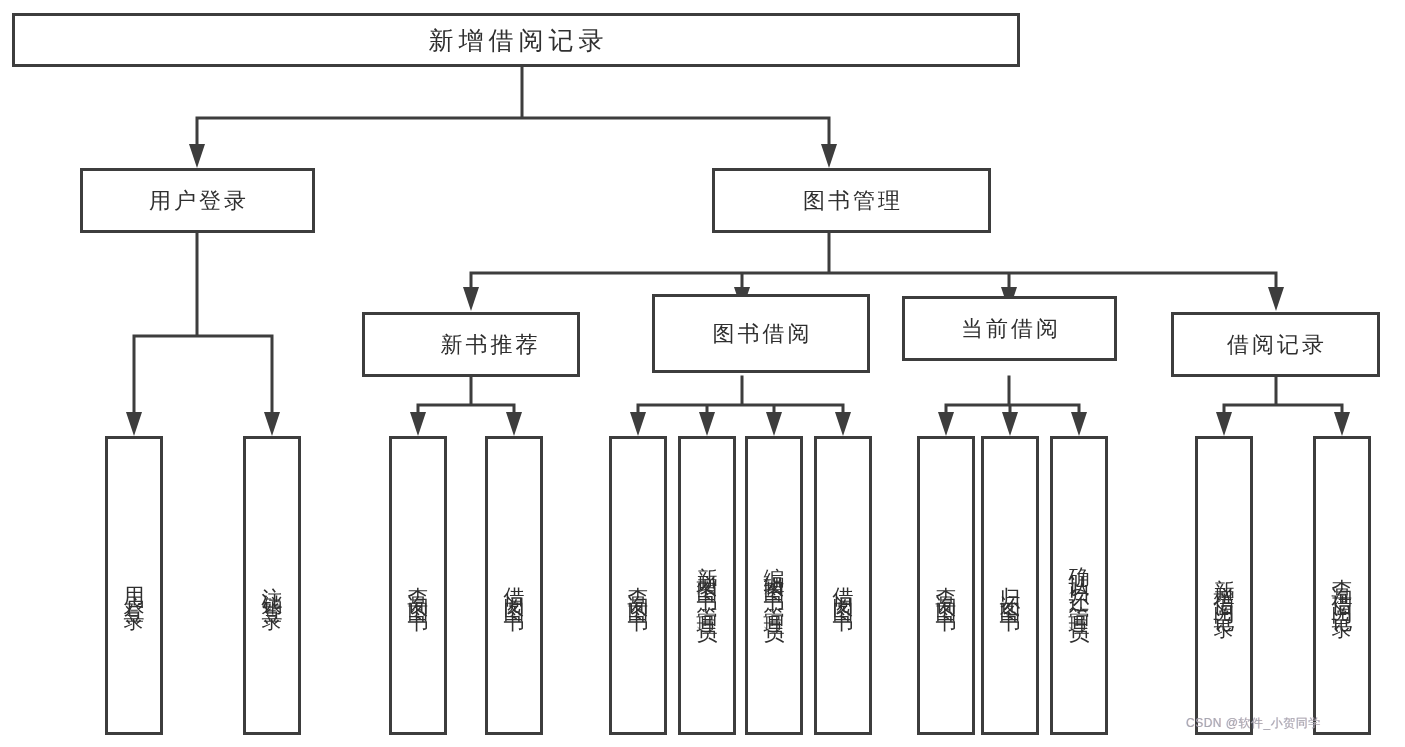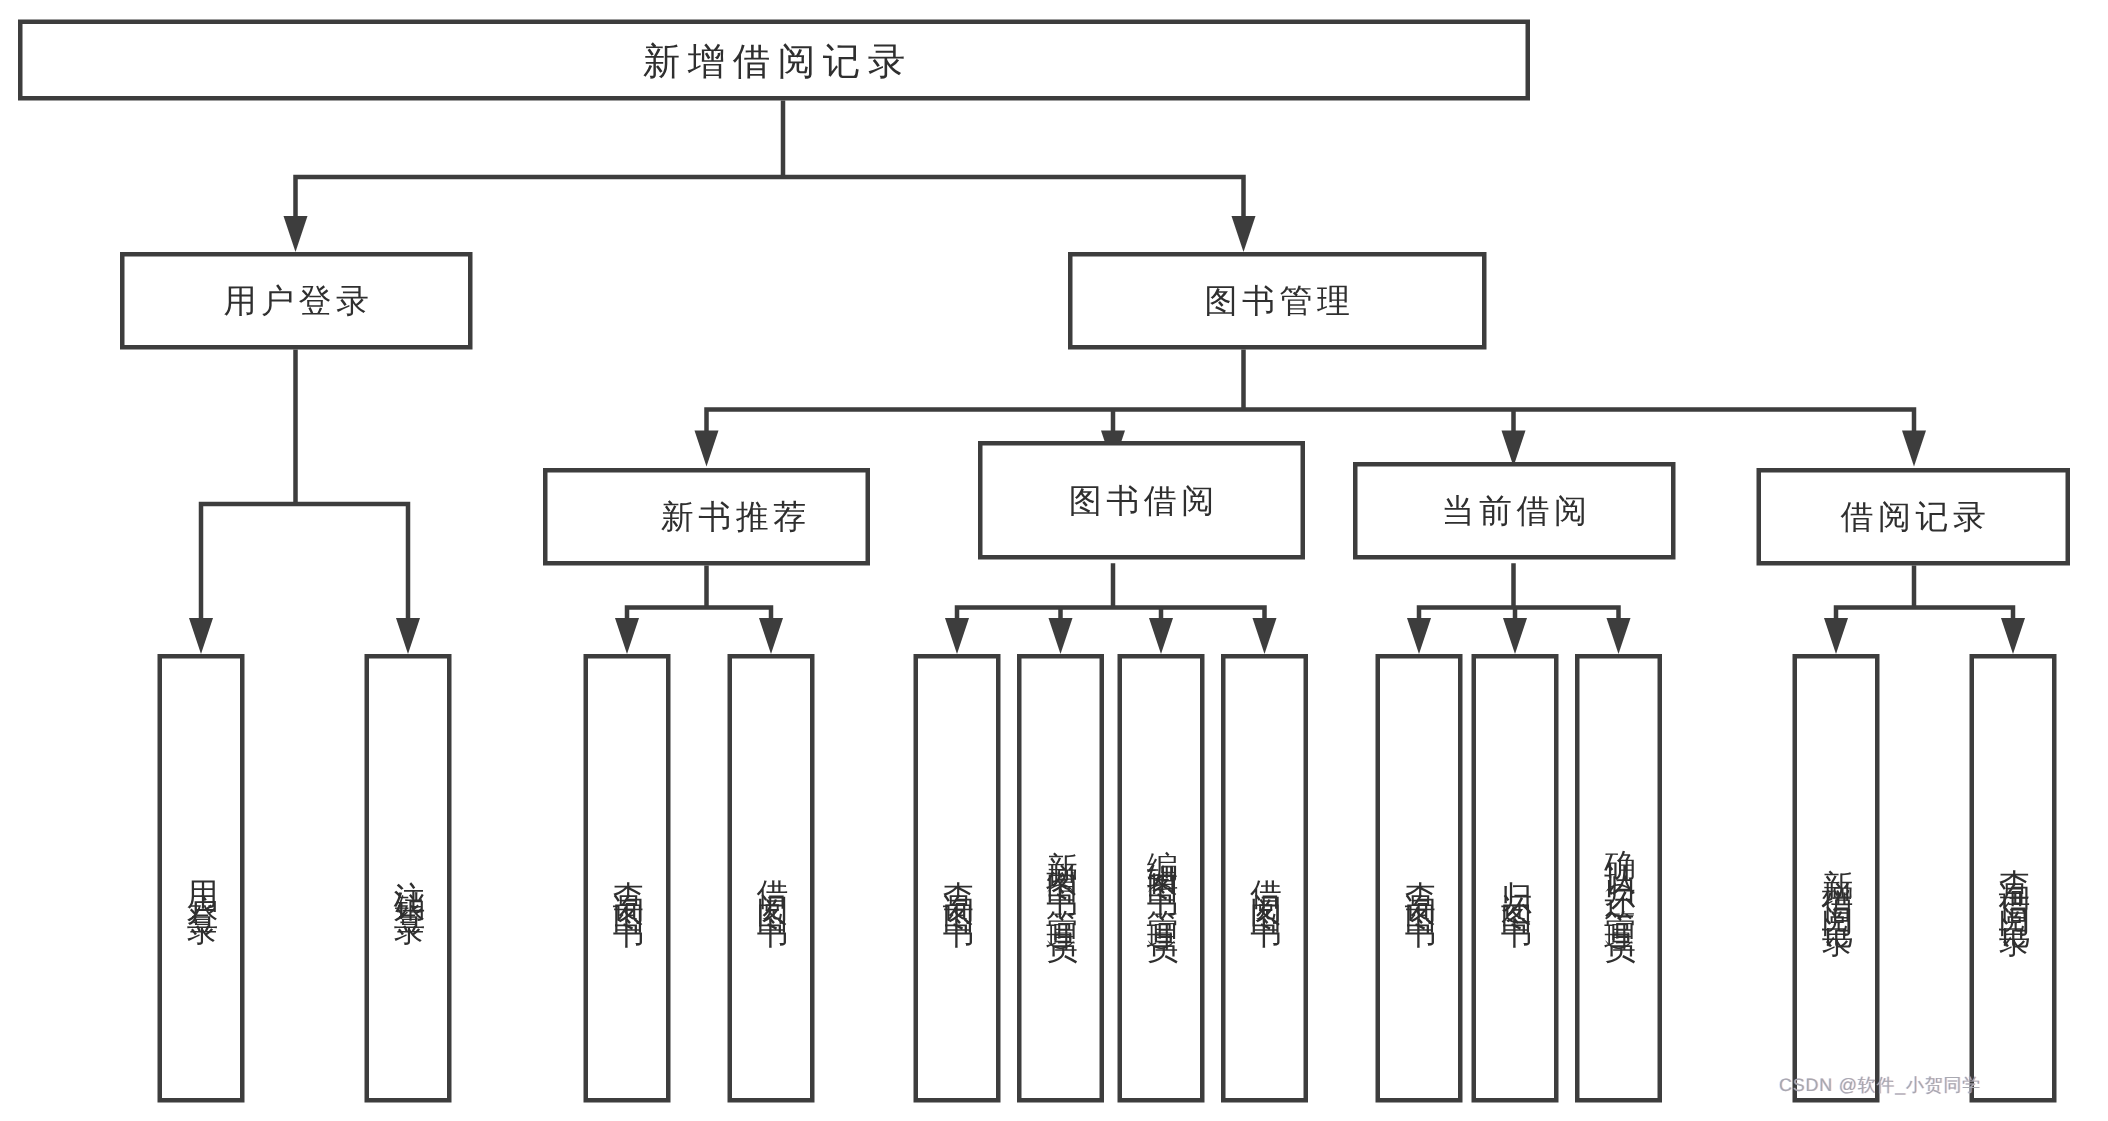--- a/index.html
+++ b/index.html
@@ -77,7 +77,7 @@
 
   <div class="box hbox" style="left:362px; top:312px; width:218px; height:65px;padding-left:36px;">新书推荐</div>
   <div class="box hbox" style="left:633px; top:294px; width:218px; height:79px;margin-left:19px;">图书借阅</div>
-  <div class="box hbox" style="left:902px; top:308px; width:215px; height:65px;">当前借阅</div>
+  <div class="box hbox" style="left:902px; top:296px; width:215px; height:65px;">当前借阅</div>
   <div class="box hbox" style="left:1171px; top:312px; width:209px; height:65px;">借阅记录</div>
 
   <div class="box vbox" style="left:105px; top:436px; width:58px; height:299px;">

